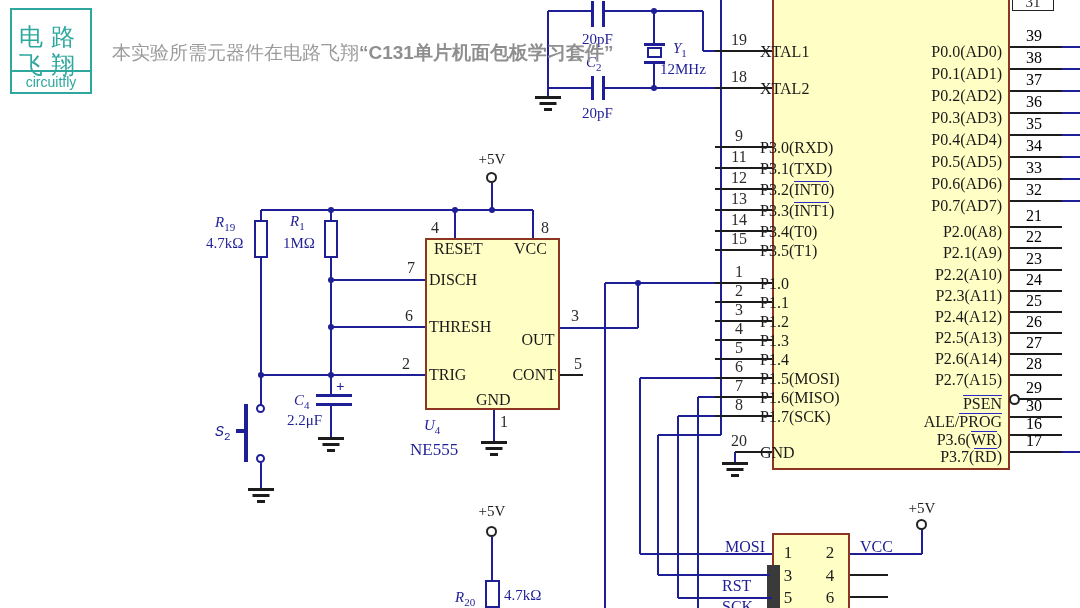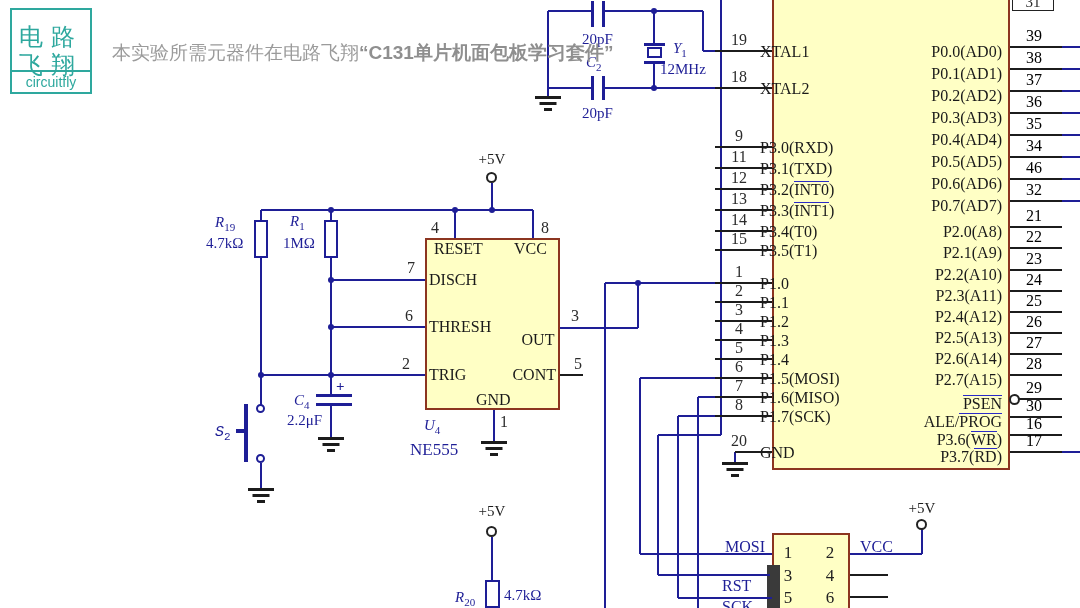--- a/index.html
+++ b/index.html
@@ -375,7 +375,7 @@
         <span class="stub s-std"></span>
         <span class="pext"></span>
 
-        <span class="pnum">46</span>
+        <span class="pnum">33</span>
         <span class="plabel"><span>P0.6(AD6)</span></span>
       </div>
       <div class="rrow" style="top: 201px;">

